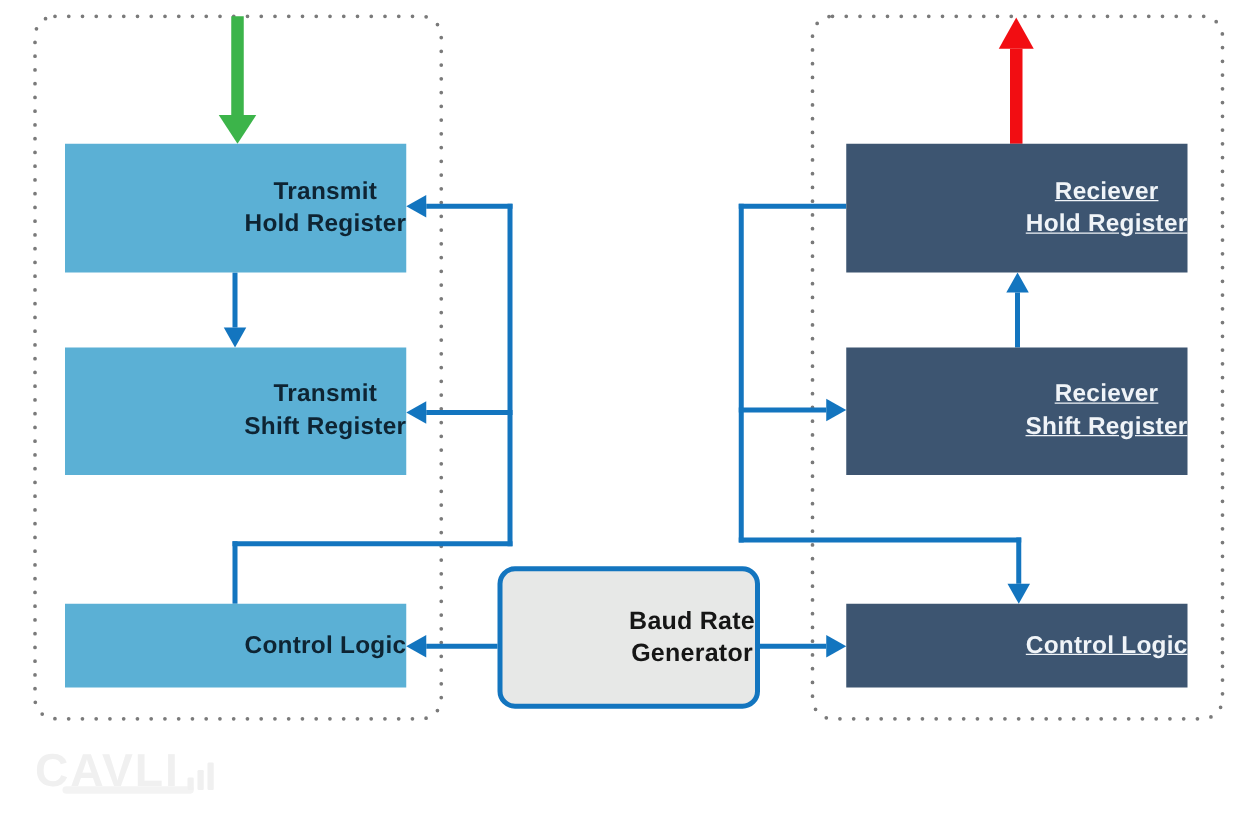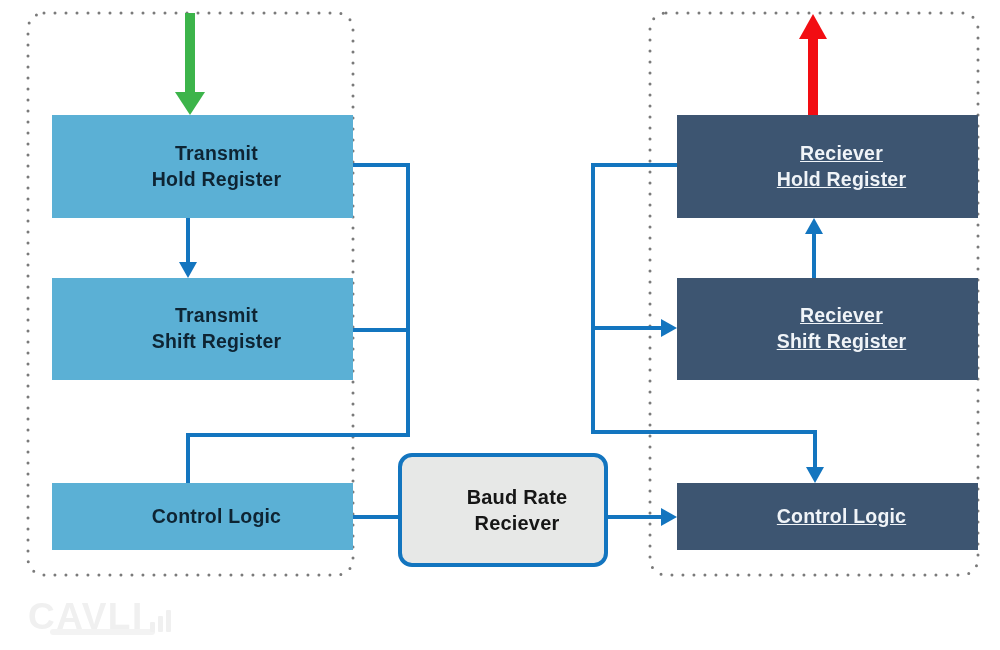--- a/index.html
+++ b/index.html
@@ -13,11 +13,10 @@
   
   .block{
     position:absolute;
-    display:flex;align-items:center;justify-content:center;
+    display:flex;align-items:center;justify-content:flex-end;
     text-align:center;
     font-size:19.5px;font-weight:600;line-height:1.32;
     letter-spacing:.2px;
-    padding-left:28px;
   }
   .block span{white-space:pre-line;}
   .tx{background:var(--transmit-box);color:var(--transmit-text);}

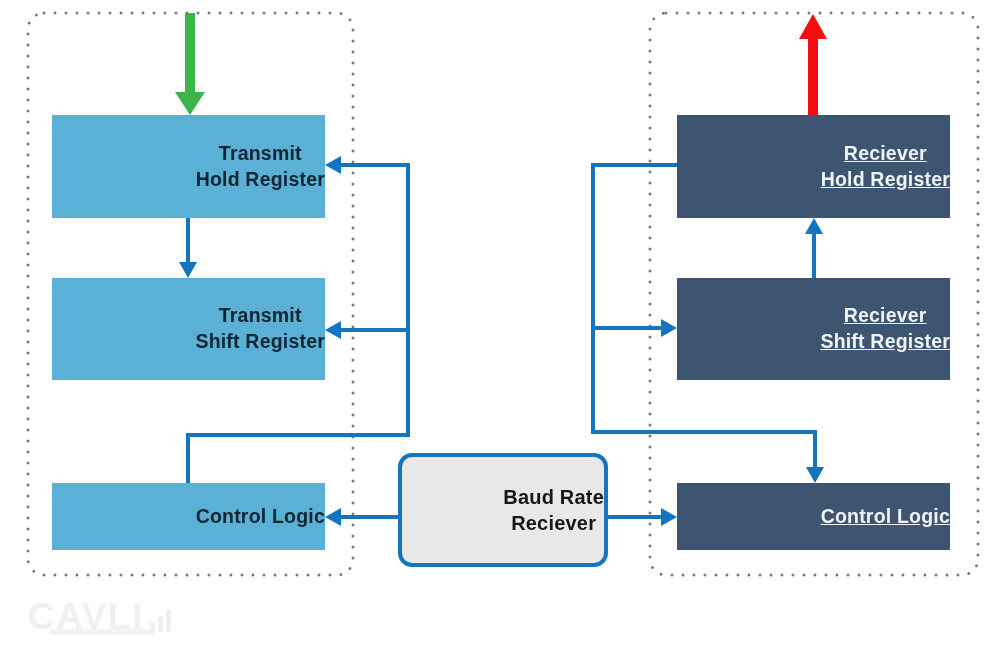--- a/index.html
+++ b/index.html
@@ -158,7 +158,7 @@
 
   <div class="block gen" style="left:398px;top:453px;width:210px;height:114px;">
     <span>Baud Rate
-Reciever</span>
+Generator</span>
   </div>
 
   <div class="watermark">

